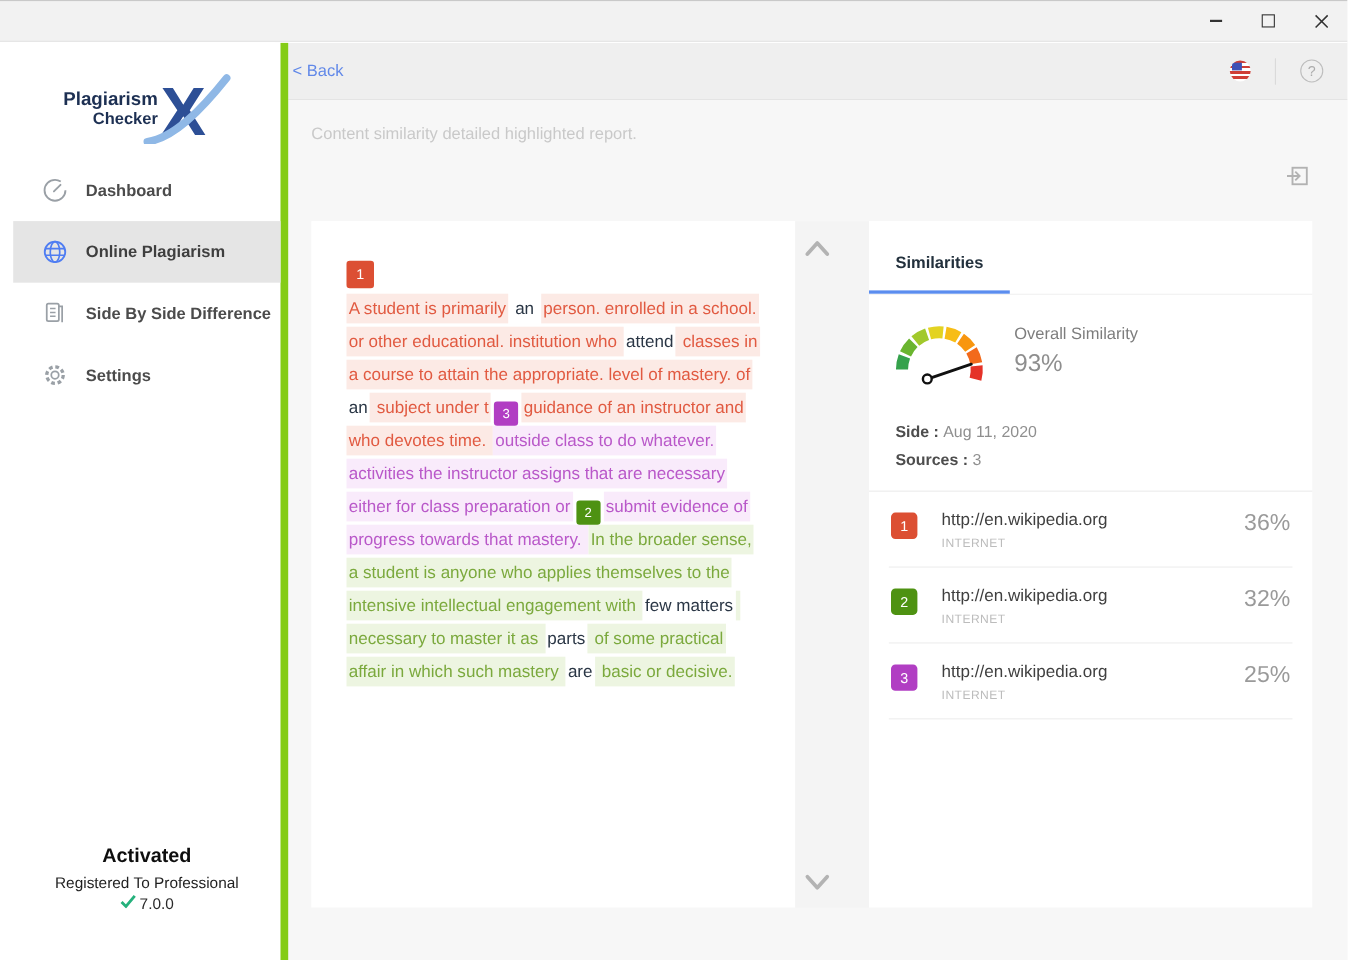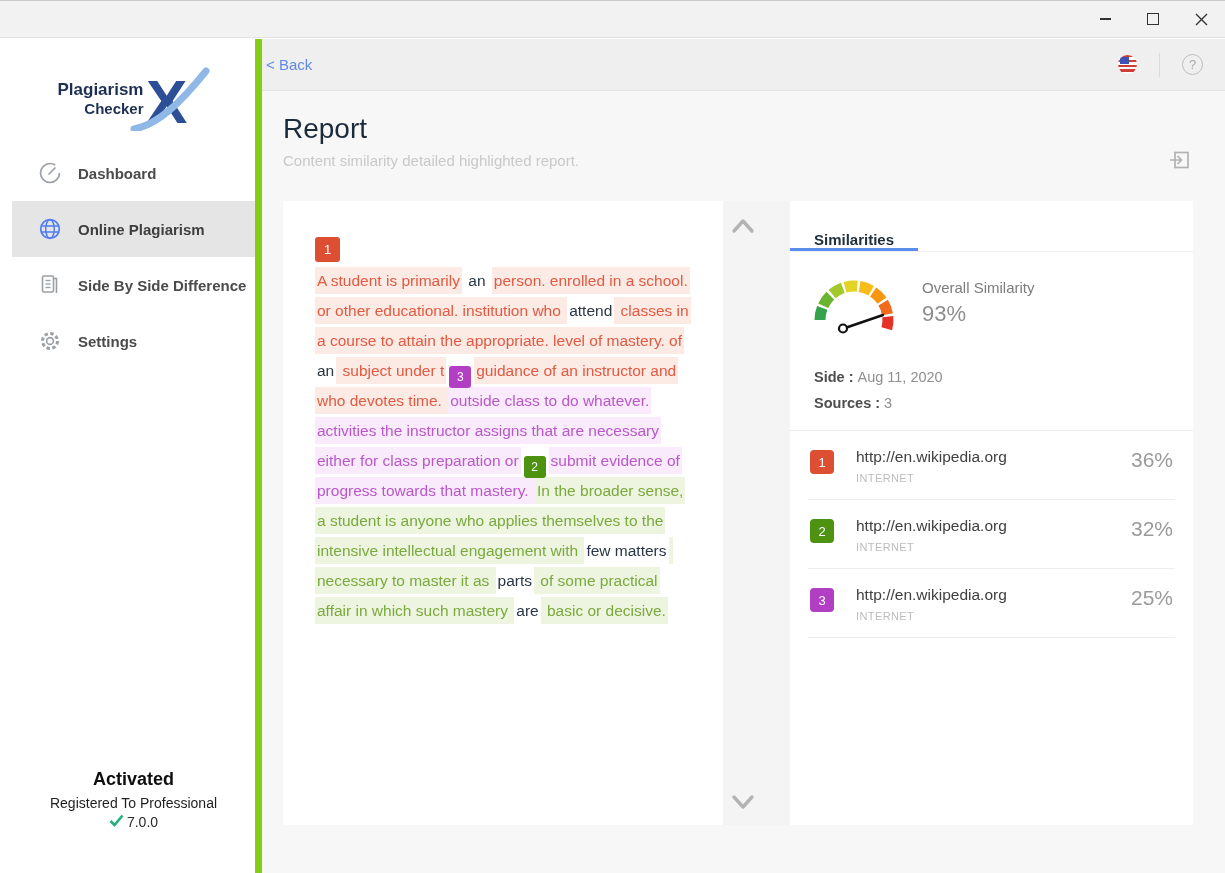--- a/index.html
+++ b/index.html
@@ -180,7 +180,6 @@
 
 <div class="main">
   <div class="page-header">
-    <div class="page-title">Report</div>
     <div class="page-sub">Content similarity detailed highlighted report.</div>
     <svg class="export-btn" viewBox="0 0 22 22">
       <rect x="6" y="3.5" width="13" height="15" fill="none" stroke="#b2b2b2" stroke-width="1.7"></rect>

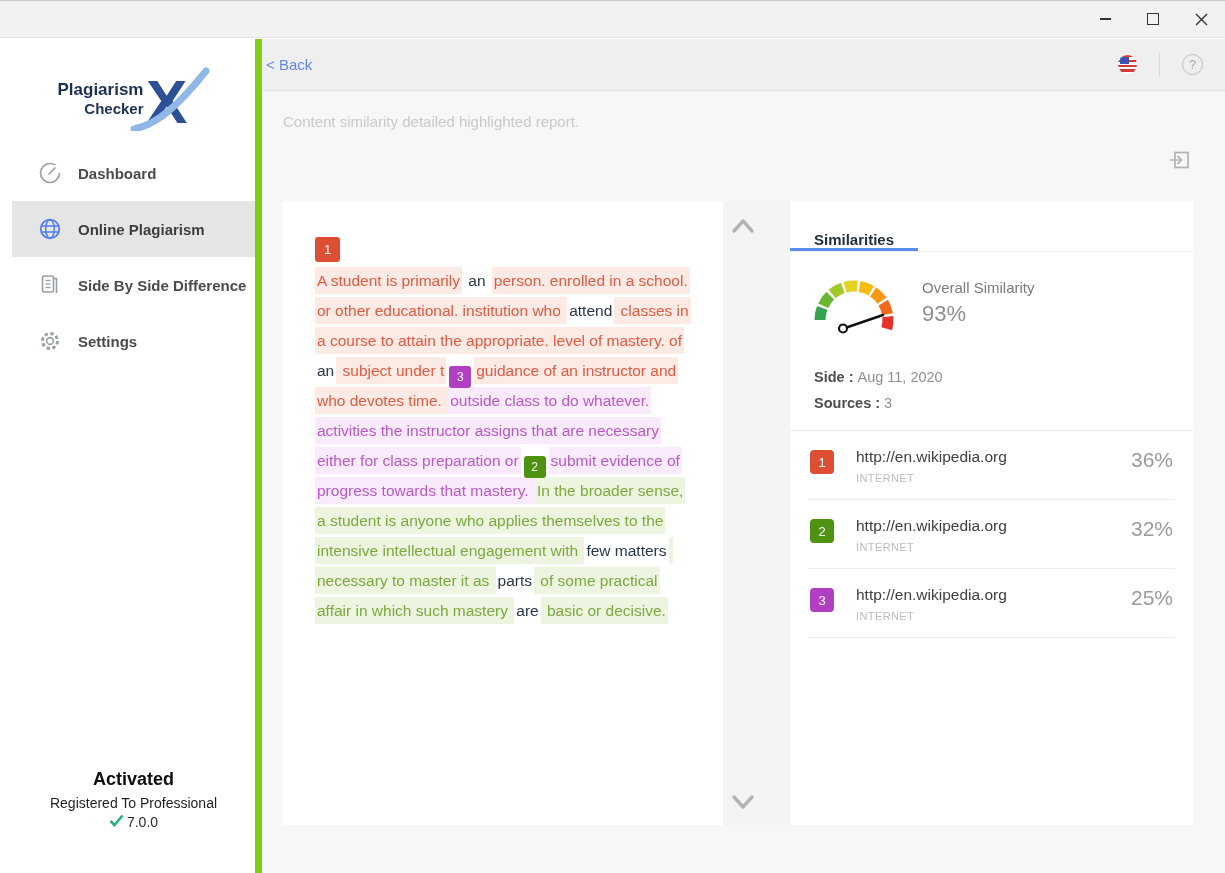--- a/index.html
+++ b/index.html
@@ -68,7 +68,7 @@
 
   .sim-panel { flex:1; background:#fff; }
   .tabrow { padding-top:20px; border-bottom:1px solid #f0f0f0; }
-  .sim-tab { display:inline-block; padding:10px 24px 0; font-size:15px; font-weight:700;
+  .sim-tab { display:inline-block; padding:10px 24px 16px; font-size:15px; font-weight:700;
              color:#22303c; border-bottom:3px solid #5b8def; cursor:pointer; }
   .gauge-row { display:flex; align-items:center; padding:16px 24px 4px; gap:26px; }
   .overall-label { font-size:15px; color:#7d7d7d; }

